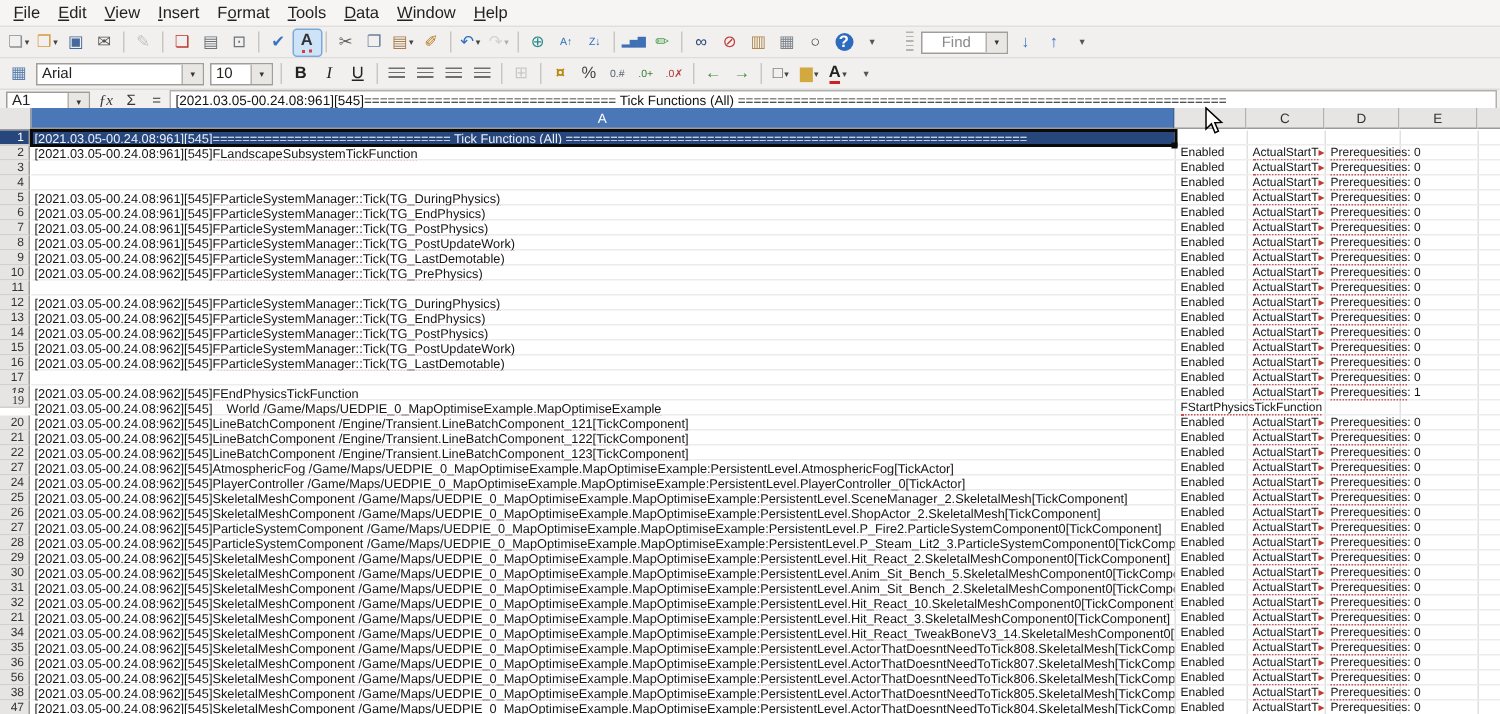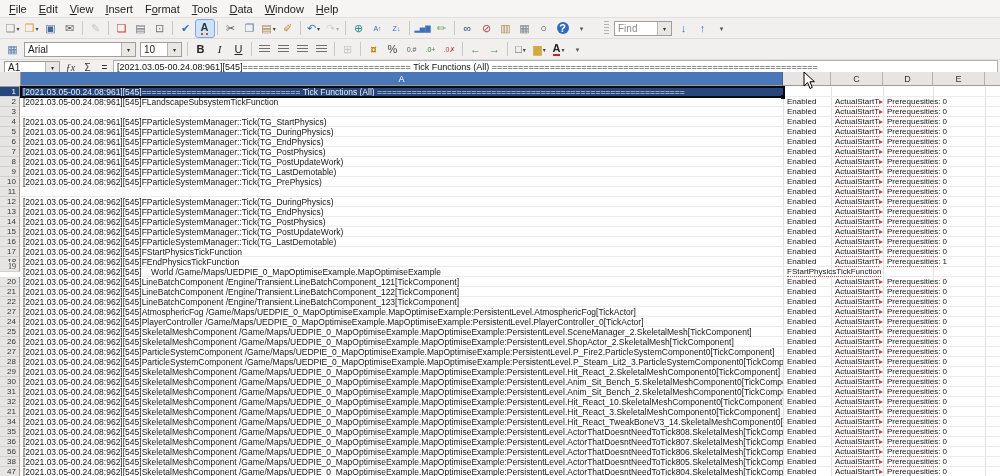--- a/index.html
+++ b/index.html
@@ -178,7 +178,7 @@
       <div class="findgroup">
         <div class="grip"></div>
         <div class="combo" style="width: 58px;">
-          <span class="cval" style="color: rgb(138, 138, 138);">Find</span>
+          <span class="cval" style="color: rgb(138, 138, 138); text-align: center;">Find</span>
           <span class="arrow">▾</span>
         </div>
         <div class="tbtn">

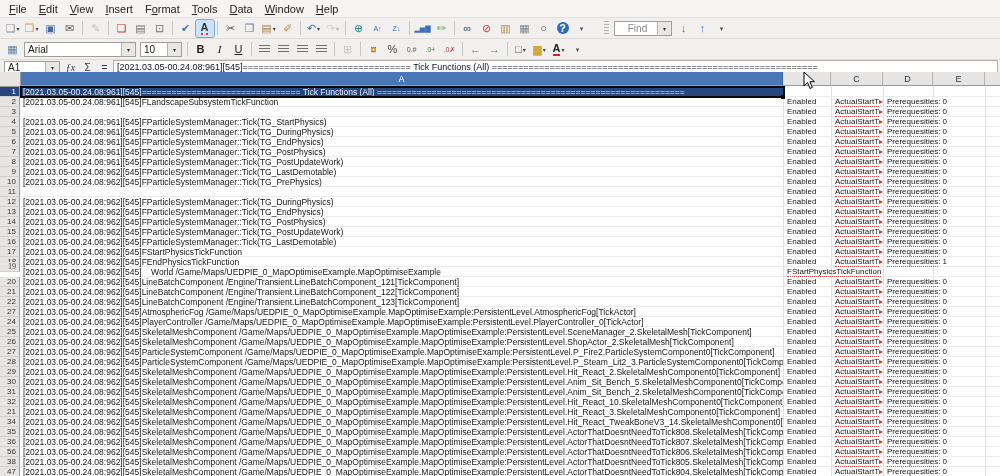--- a/index.html
+++ b/index.html
@@ -313,7 +313,6 @@
       </div>
       <div class="rhdr" style="top: 45px;">4</div>
       <div class="row" style="top: 45px;">
-        <div class="ca"><span>[2021.03.05-00.24.08:961][545]</span><span class="sp">FParticleSystemManager::Tick(TG_StartPhysics)</span></div>
         <div class="cell clip" style="left: 762px; padding-left: 4px; width: 44px;"><span>Enabled</span></div>
         <div class="cell clip" style="left: 810px; width: 52px; padding-left: 4px; box-sizing: border-box; position: absolute;"><span class="sp">ActualStartT</span><span class="ovf"></span></div>
         <div class="cell" style="left: 862px; padding-left: 4px;"><span class="sp">Prerequesities</span><span>: 0</span></div>

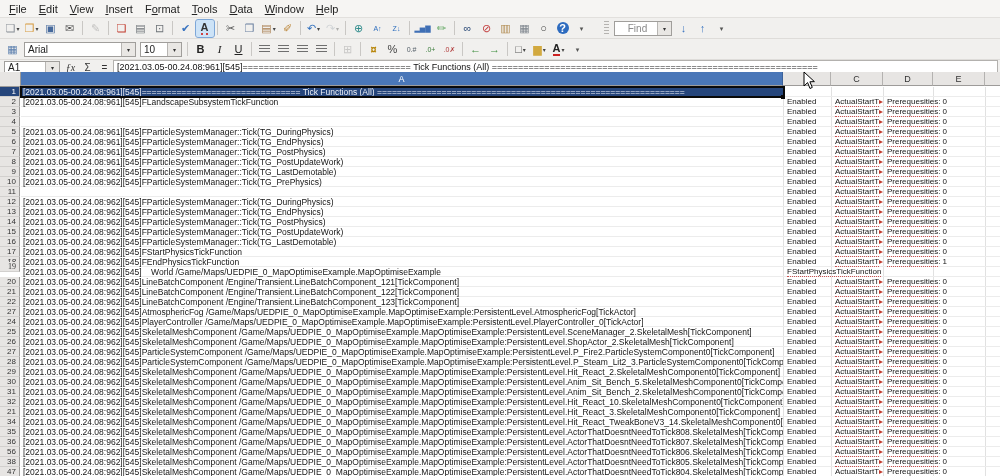--- a/index.html
+++ b/index.html
@@ -402,7 +402,6 @@
       </div>
       <div class="rhdr" style="top: 175px;">17</div>
       <div class="row" style="top: 175px;">
-        <div class="ca"><span>[2021.03.05-00.24.08:962][545]</span><span class="sp">FStartPhysicsTickFunction</span></div>
         <div class="cell clip" style="left: 762px; padding-left: 4px; width: 44px;"><span>Enabled</span></div>
         <div class="cell clip" style="left: 810px; width: 52px; padding-left: 4px; box-sizing: border-box; position: absolute;"><span class="sp">ActualStartT</span><span class="ovf"></span></div>
         <div class="cell" style="left: 862px; padding-left: 4px;"><span class="sp">Prerequesities</span><span>: 0</span></div>

